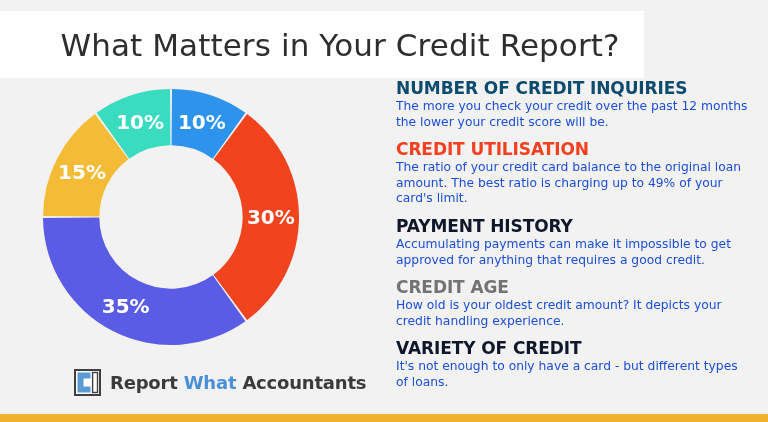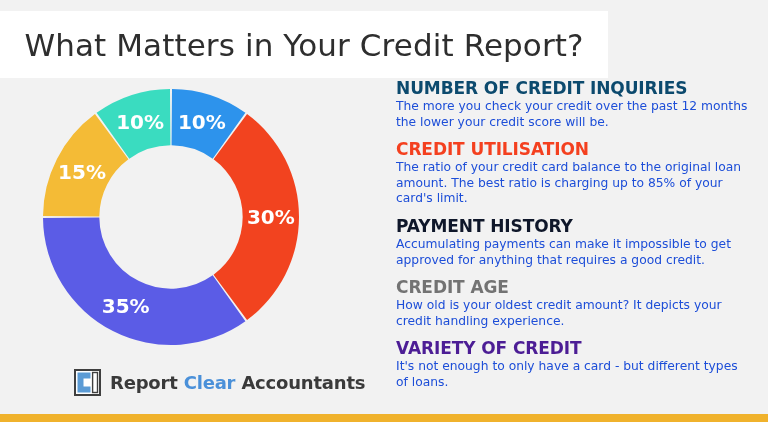--- a/index.html
+++ b/index.html
@@ -41,6 +41,7 @@
     display: flex;
     align-items: center;
     justify-content: center;
+    padding-left: 36px;
   }
   .title-text {
     font-size: 31px;

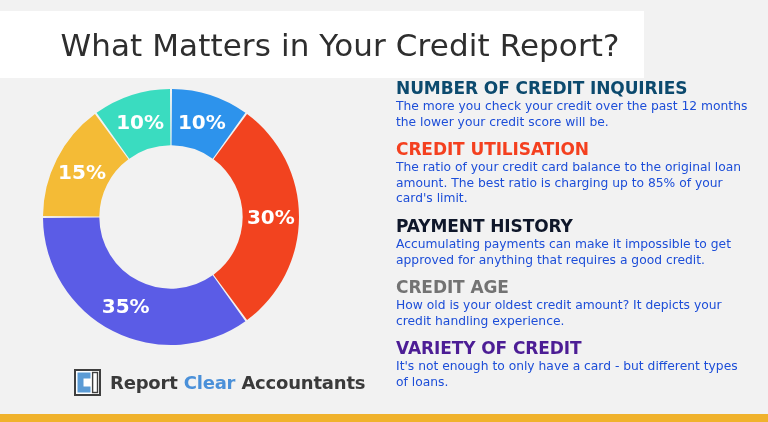--- a/index.html
+++ b/index.html
@@ -211,7 +211,7 @@
 
       <div class="section">
         <p class="sec-head" style="color: rgb(244, 64, 31);">CREDIT UTILISATION</p>
-        <p class="sec-body">The ratio of your credit card balance to the original loan amount. The best ratio is charging up to 85% of your card's limit.</p>
+        <p class="sec-body">The ratio of your credit card balance to the original loan amount. The best ratio is charging up to 49% of your card's limit.</p>
       </div>
 
       <div class="section">

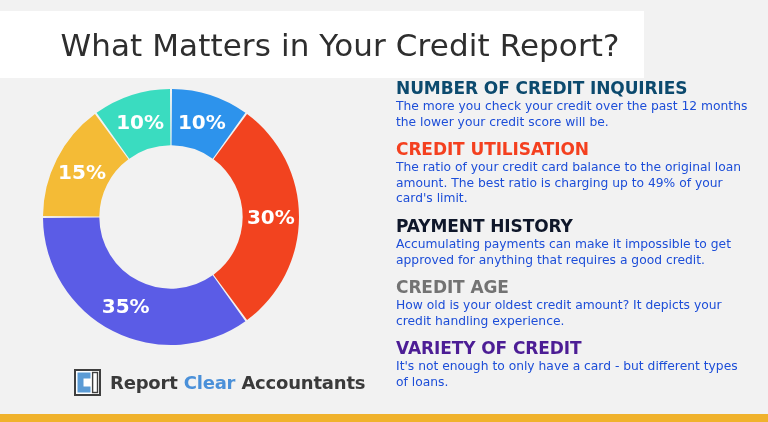--- a/index.html
+++ b/index.html
@@ -225,7 +225,7 @@
       </div>
 
       <div class="section">
-        <p class="sec-head" style="color: #4c1d95;">VARIETY OF CREDIT</p>
+        <p class="sec-head" style="color: #0f172a;">VARIETY OF CREDIT</p>
         <p class="sec-body">It's not enough to only have a card - but different types of loans.</p>
       </div>
 

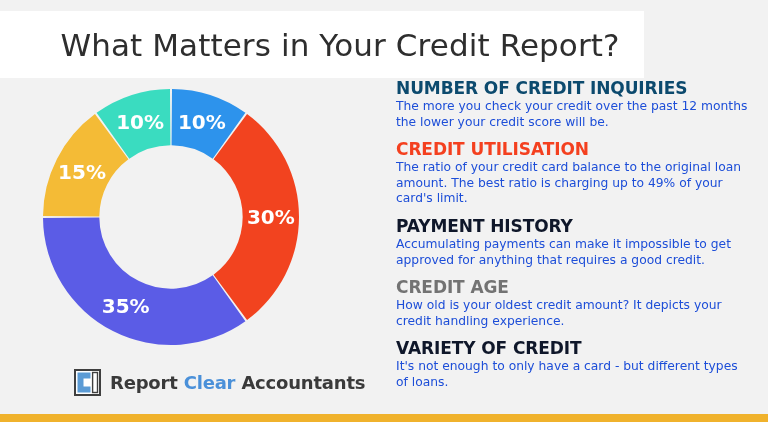--- a/index.html
+++ b/index.html
@@ -198,7 +198,7 @@
           <path d="M3.5 3.5 H16.5 V9.5 H9.5 V17.5 H16.5 V23.5 H3.5 Z" fill="#5b9bd5"></path>
           <rect x="18.6" y="3.5" width="4.9" height="20" fill="#ffffff" stroke="#3f3f3f" stroke-width="1.4"></rect>
         </svg>
-        <div class="logo-text"><span>Report</span>&nbsp;<span class="hl" style="color: rgb(74, 144, 217);">Clear</span>&nbsp;<span>Accountants</span></div>
+        <div class="logo-text"><span>Report</span>&nbsp;<span class="hl" style="color: rgb(74, 144, 217);">What</span>&nbsp;<span>Accountants</span></div>
       </div>
     </div>
 

